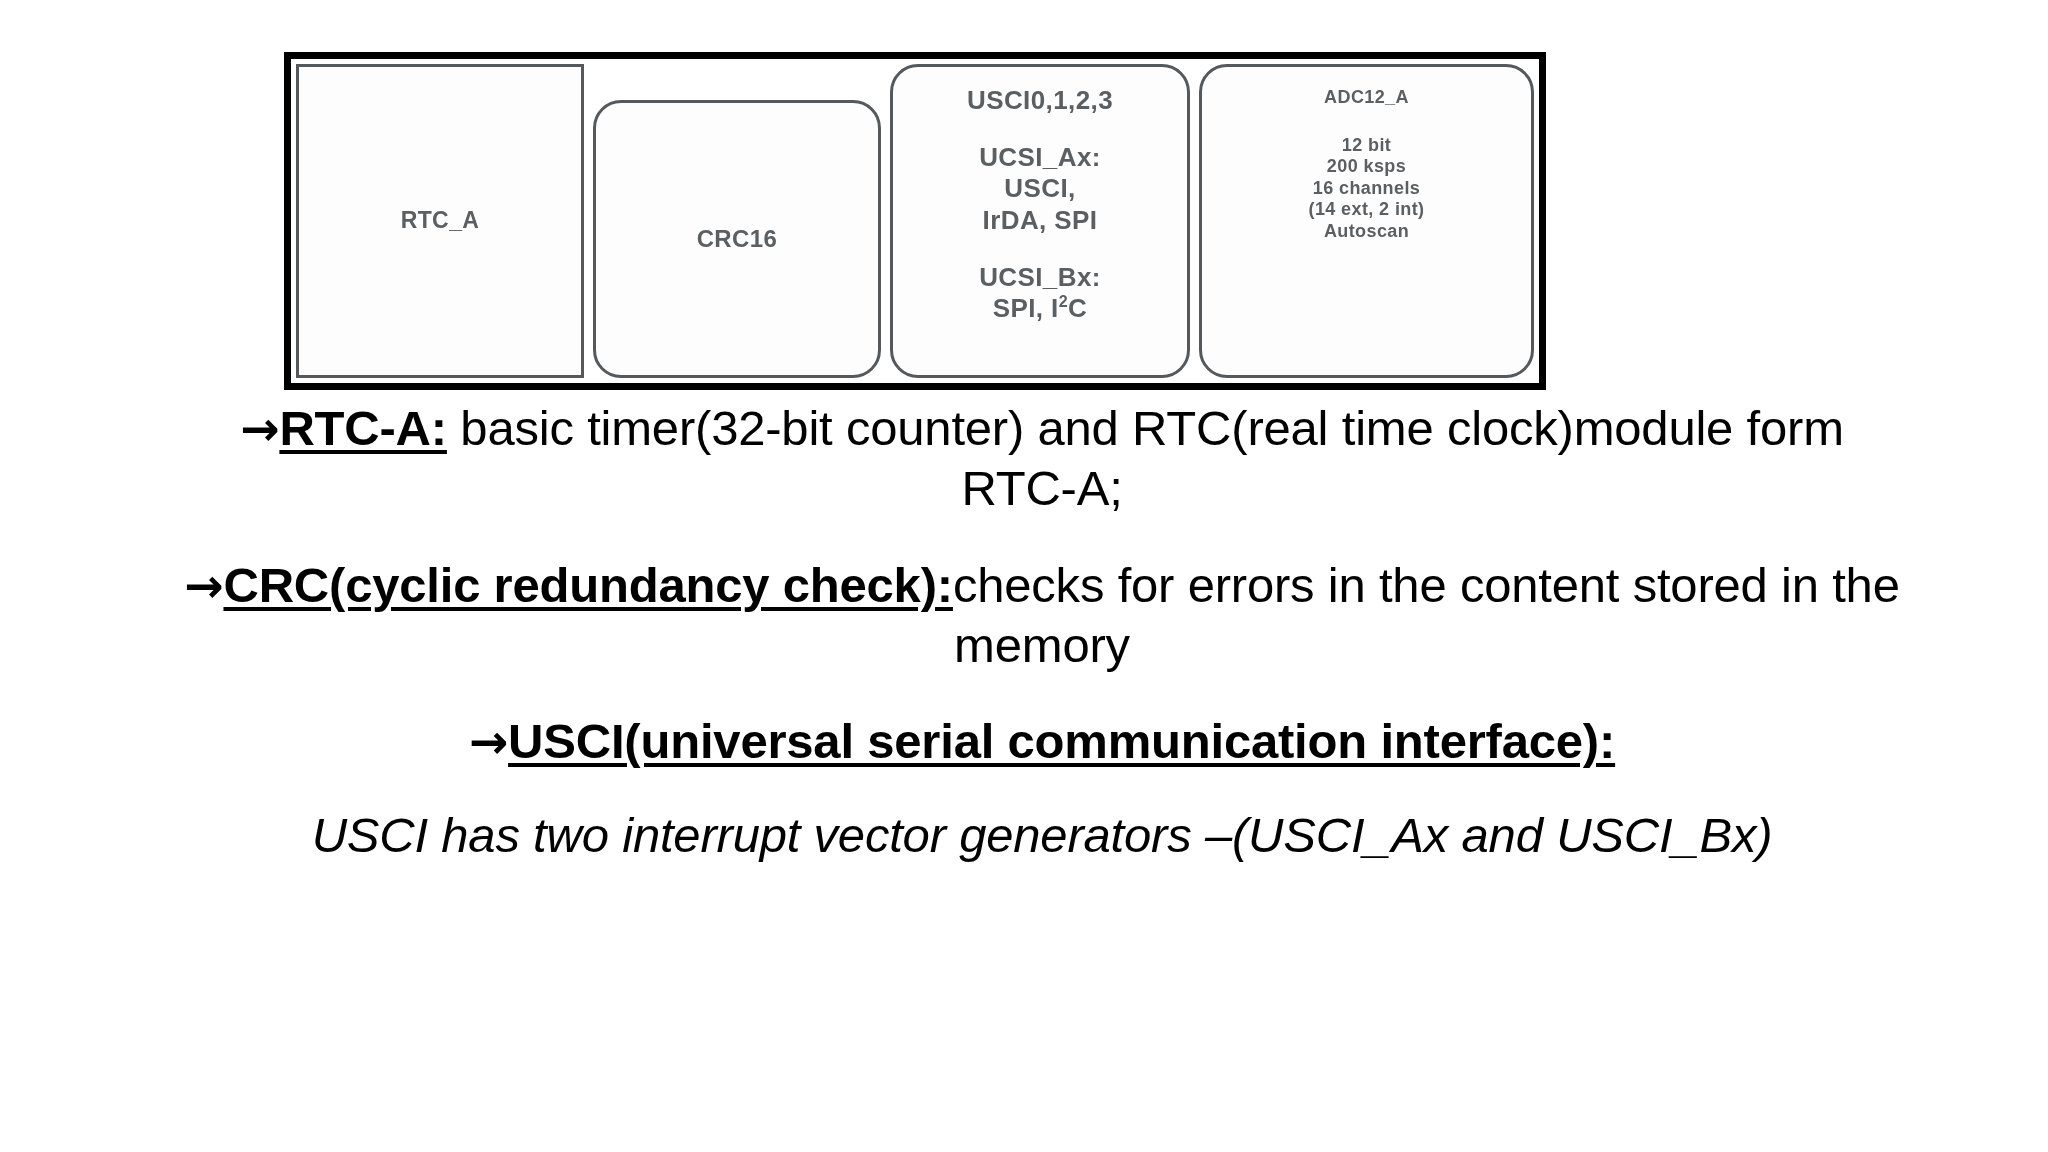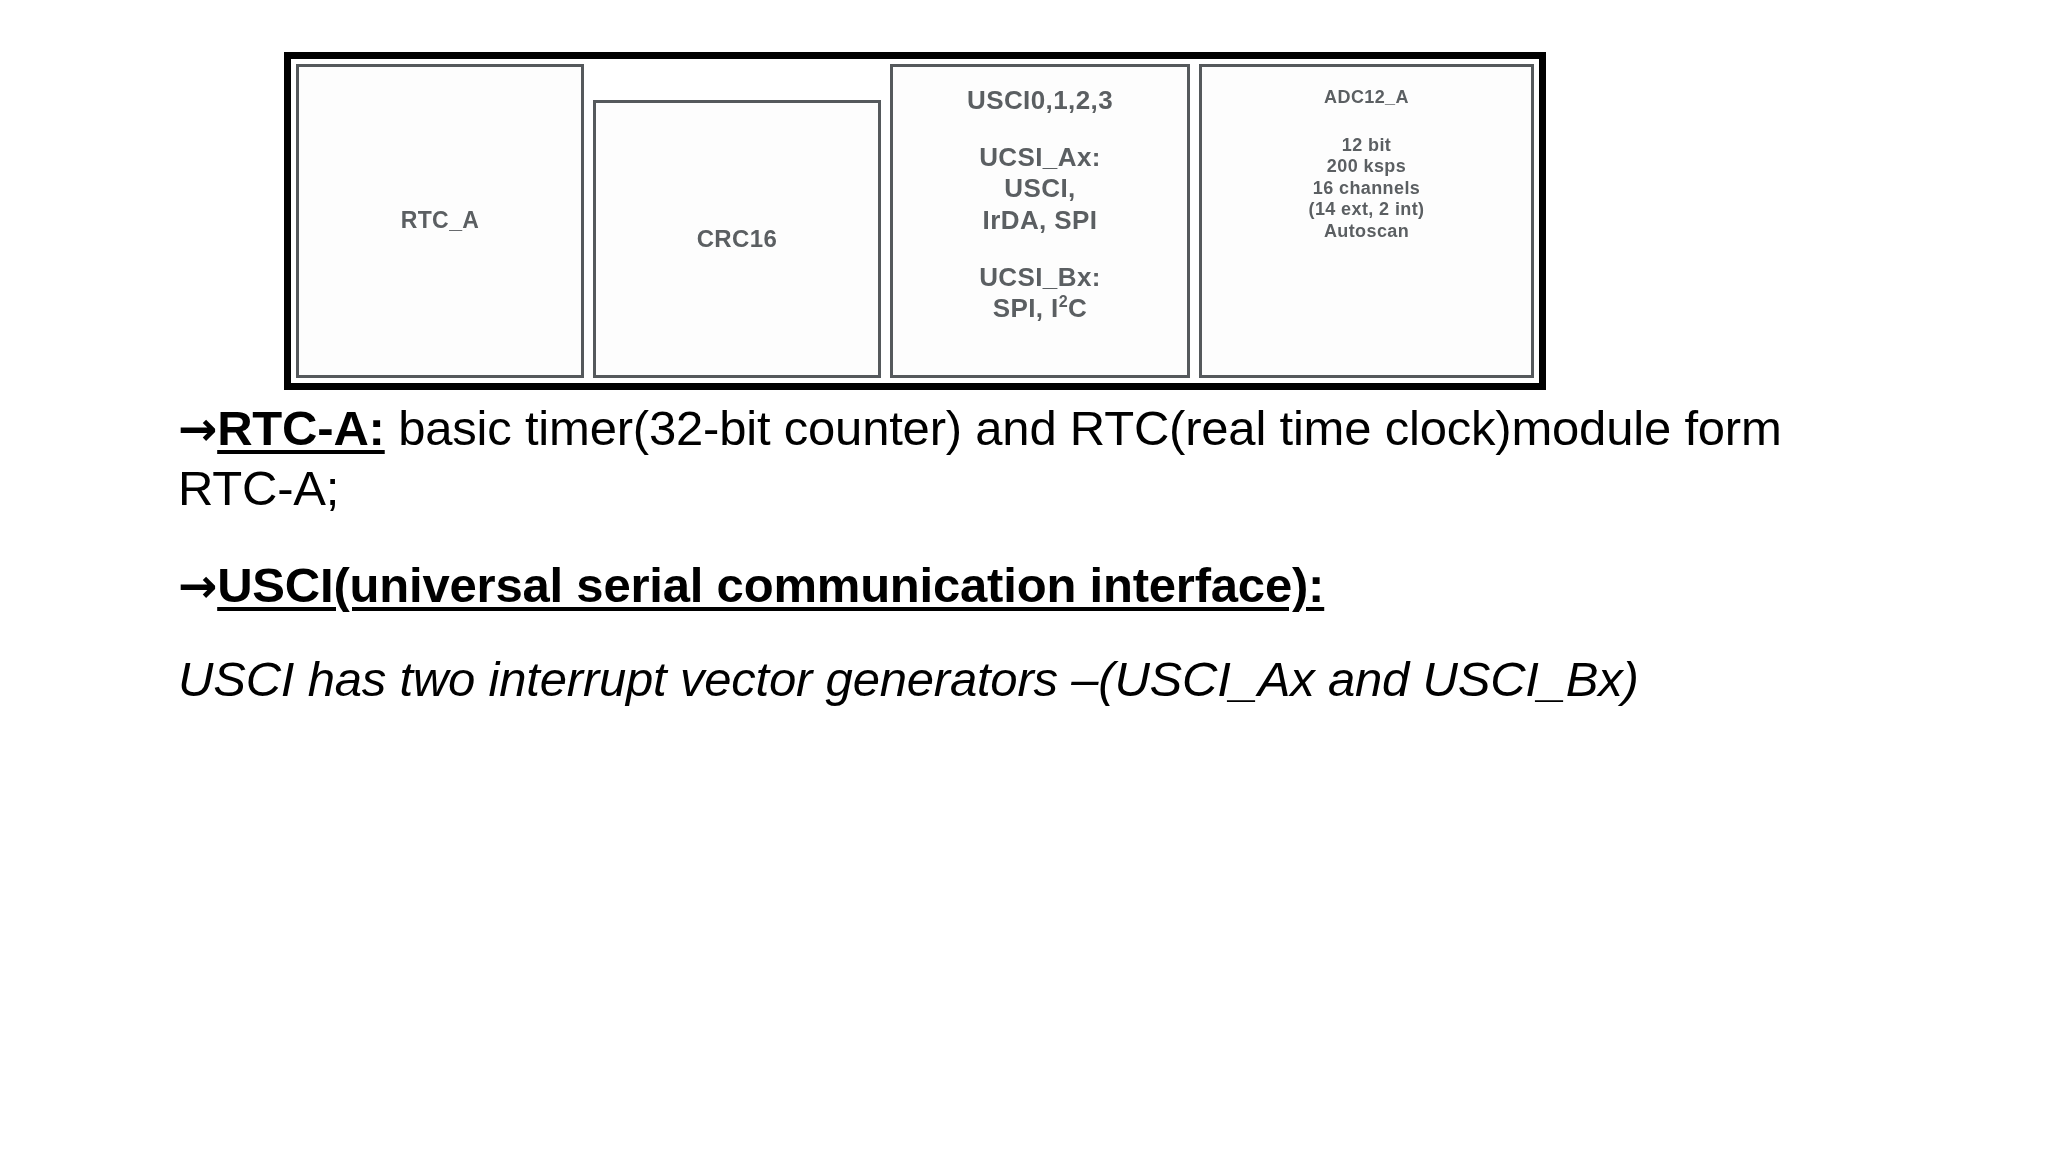--- a/index.html
+++ b/index.html
@@ -49,7 +49,7 @@
     letter-spacing: 0.4px;
     overflow: hidden;
   }
-  .blk + .blk { margin-left: 9px; }
+  .blk + .blk { margin-left: 9px; border-radius: 28px; }
 
   .blk-rtc   { flex: 0 0 288px; font-size: 23px; }
   .blk-crc   { flex: 0 0 288px; font-size: 24px; margin-top: 36px; }

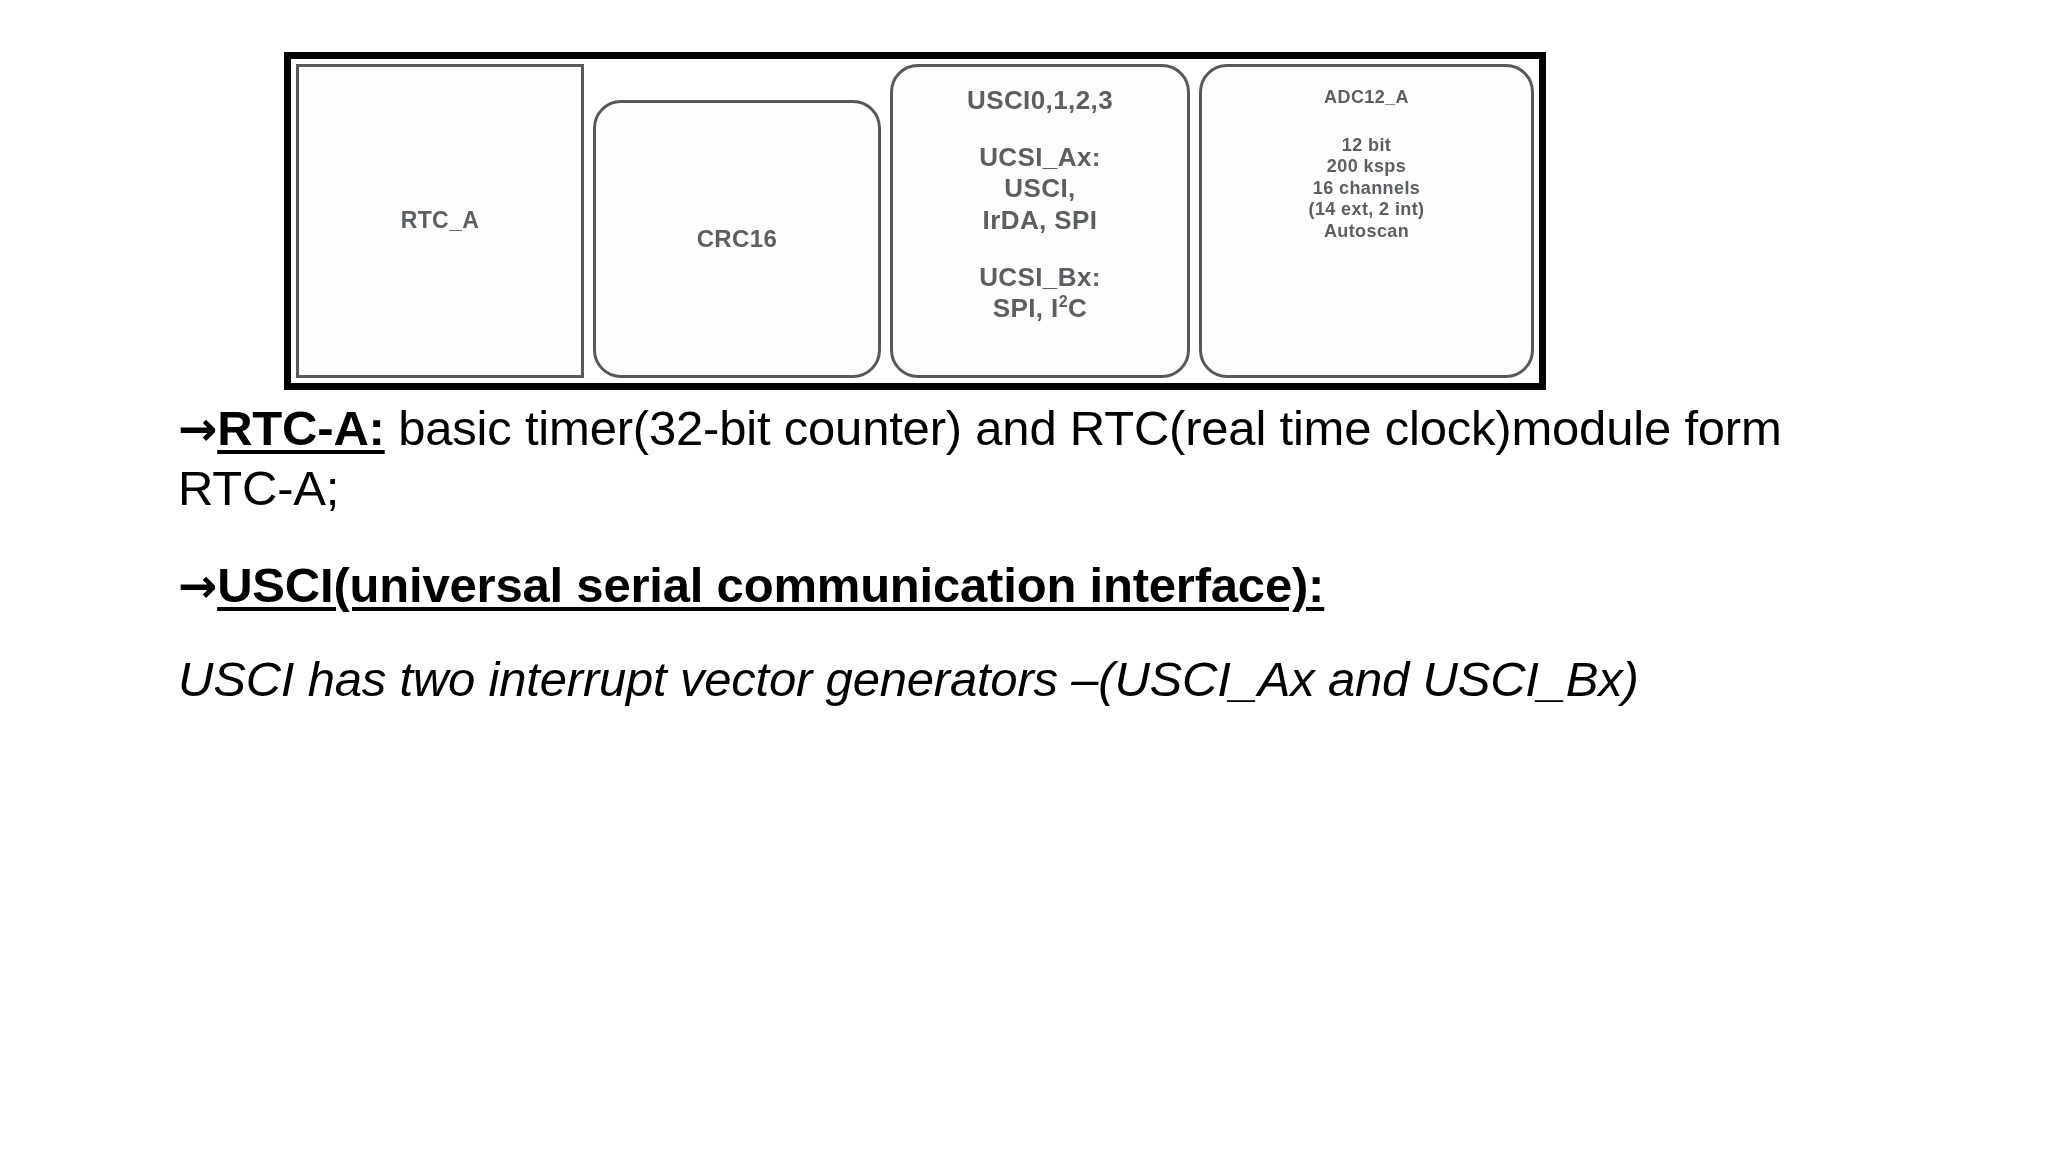--- a/index.html
+++ b/index.html
@@ -73,6 +73,7 @@
     margin: 0 12px 30px 0;
     font-weight: normal;
     letter-spacing: -0.2px;
+    text-align: center;
   }
   .para:last-child { margin-bottom: 0; font-style: italic; }
   .arrow {

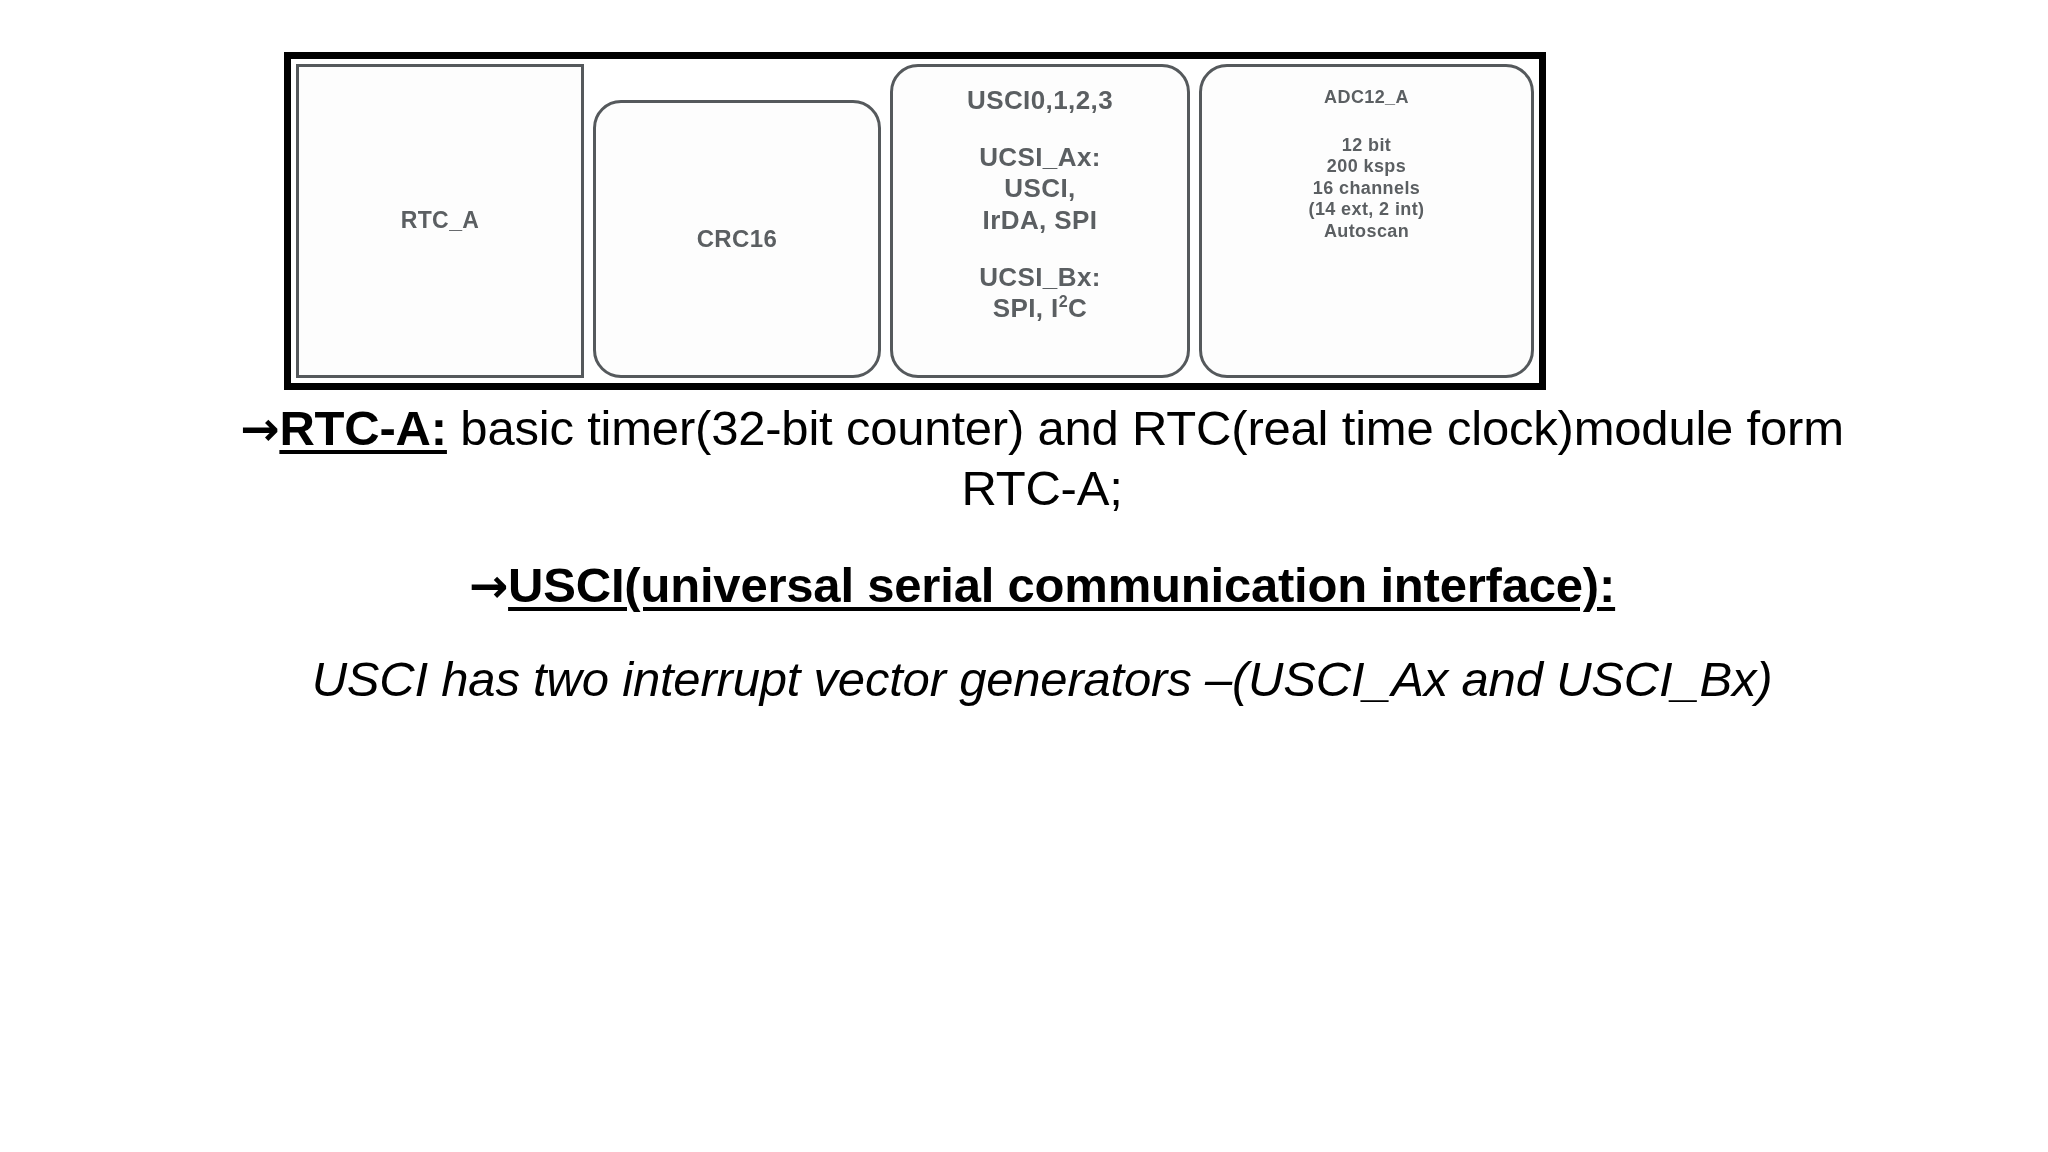--- a/index.html
+++ b/index.html
@@ -133,6 +133,7 @@
   <p class="para"><span class="arrow">→</span><span class="hdr">RTC-A:</span><span> basic timer(32-bit counter) and RTC(real time clock)module form RTC-A;</span></p>
 
 
+  <p class="para p-crc"><span class="arrow">→</span><span class="hdr">CRC(cyclic redundancy check):</span><span>checks for errors in the content stored in the memory</span></p>
 
   <p class="para p-usci-head"><span class="arrow">→</span><span class="hdr">USCI(universal serial communication interface):</span></p>
 

